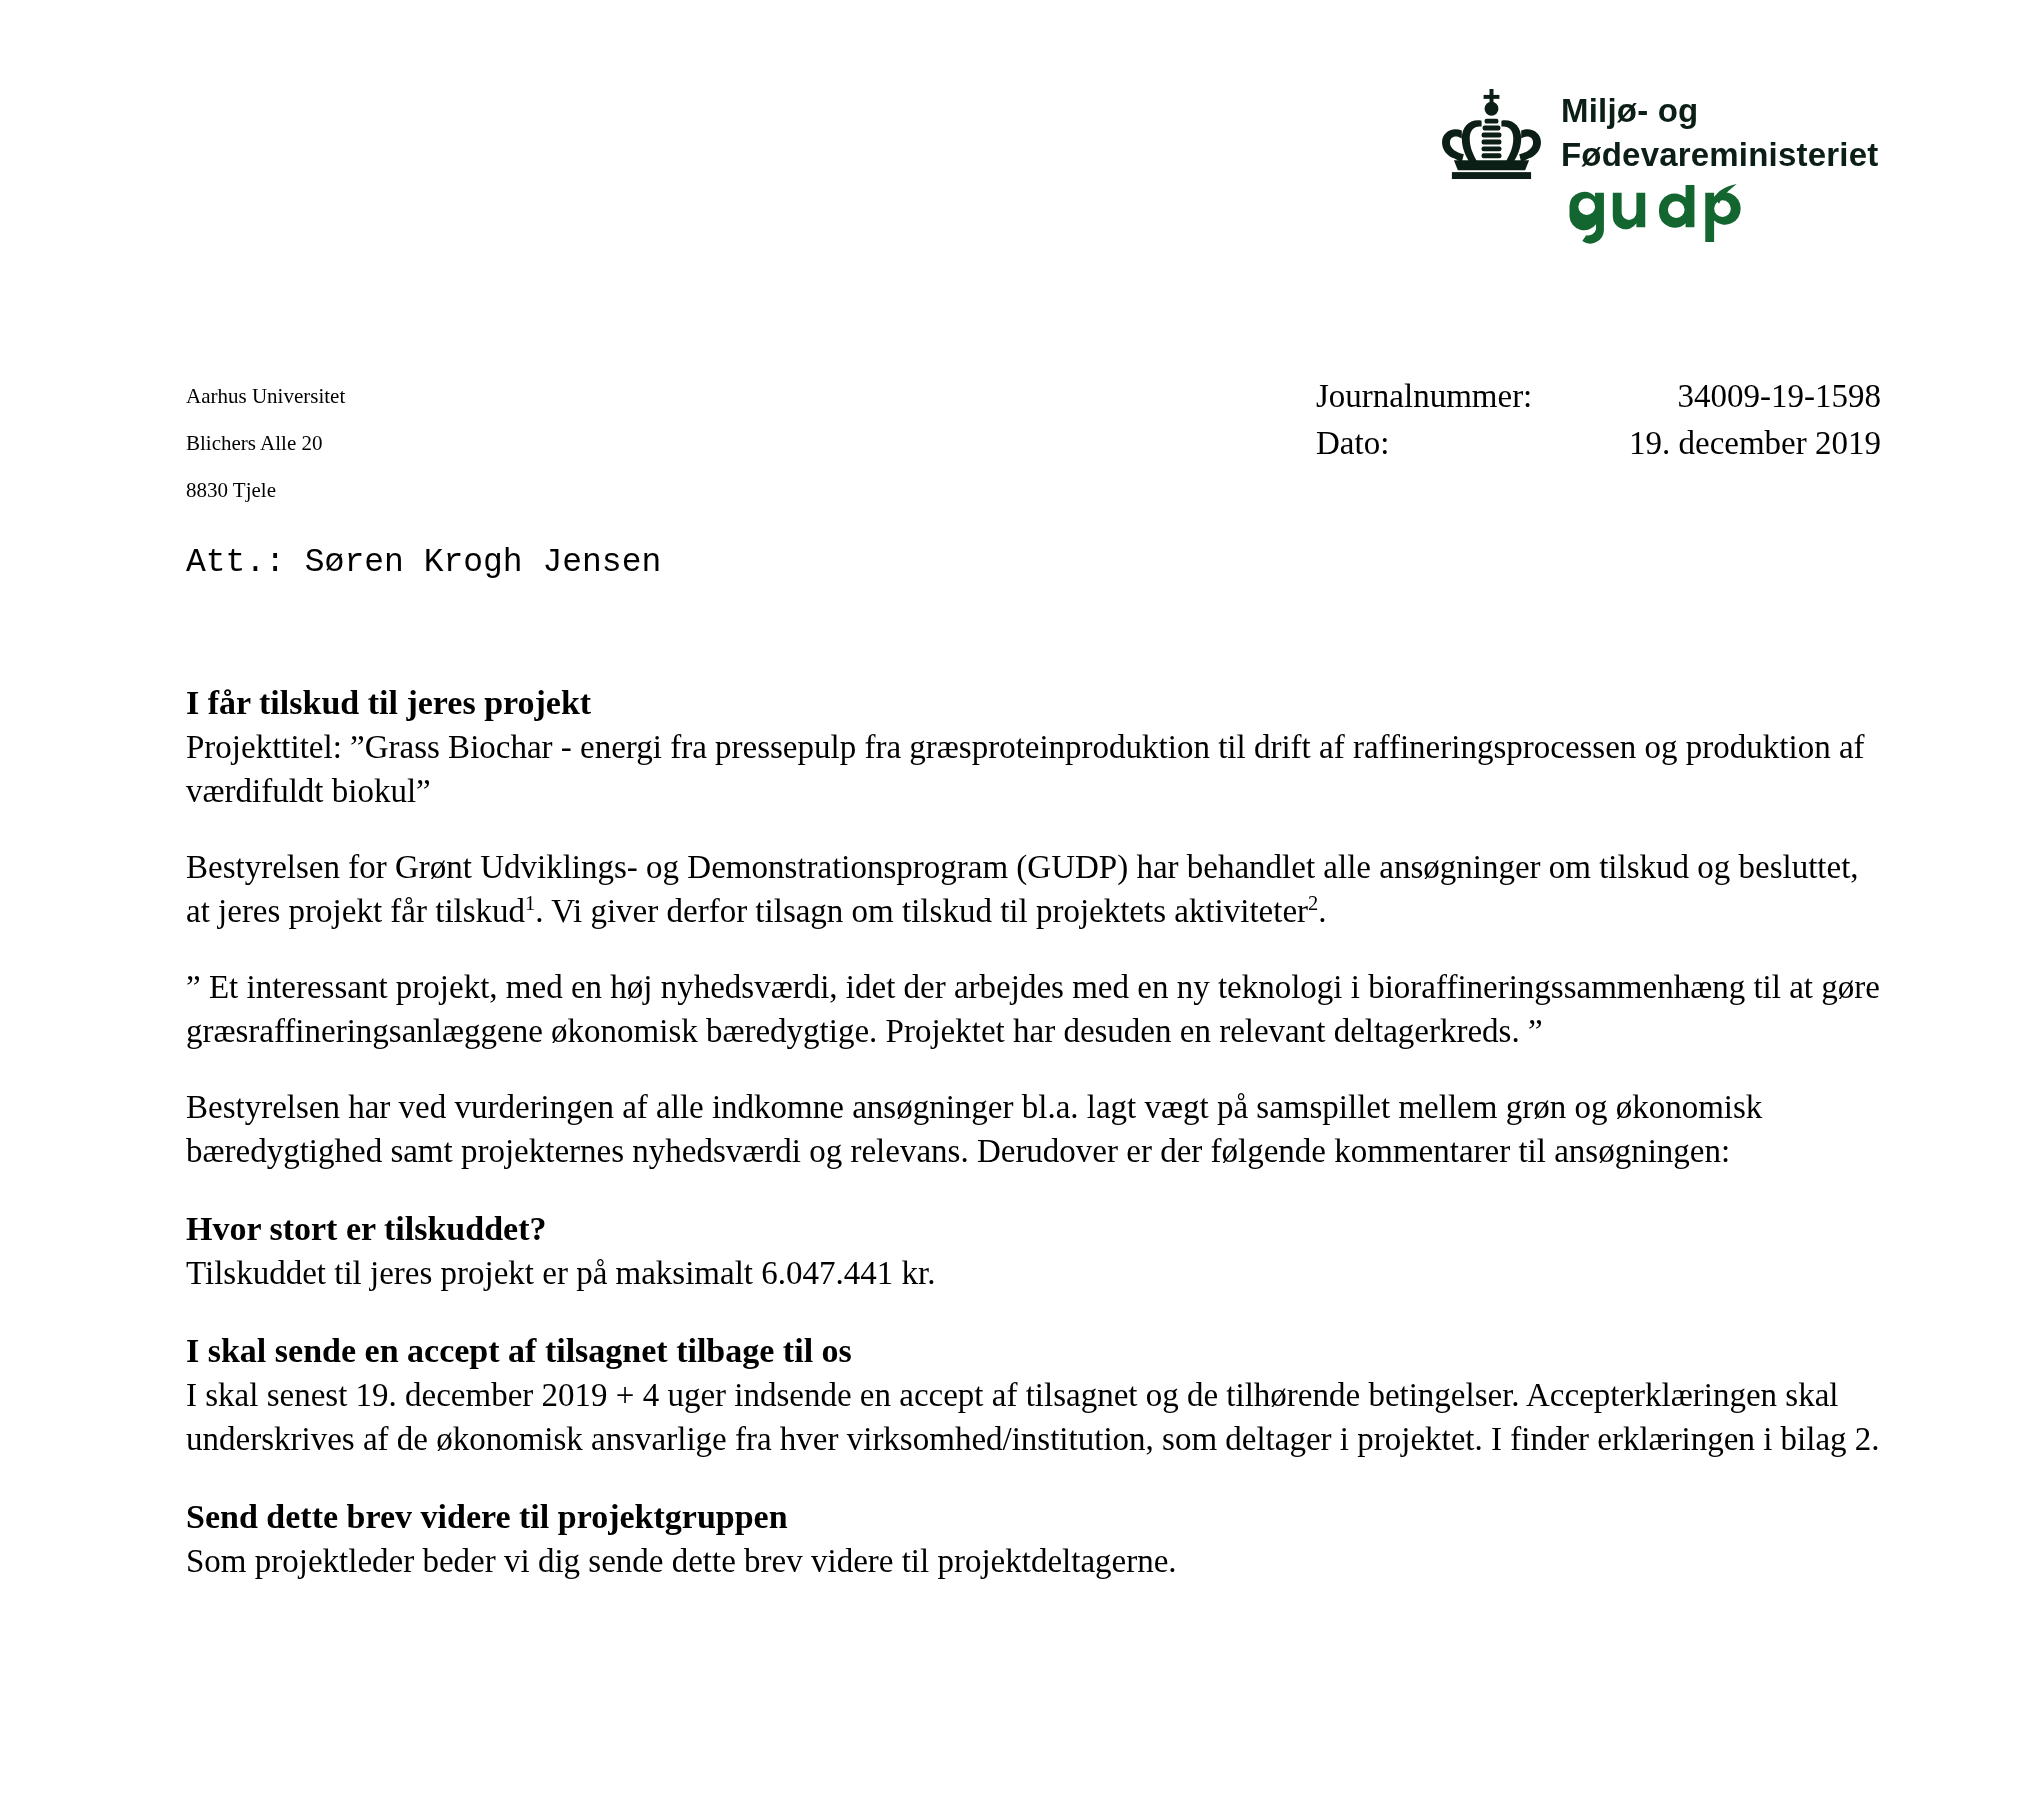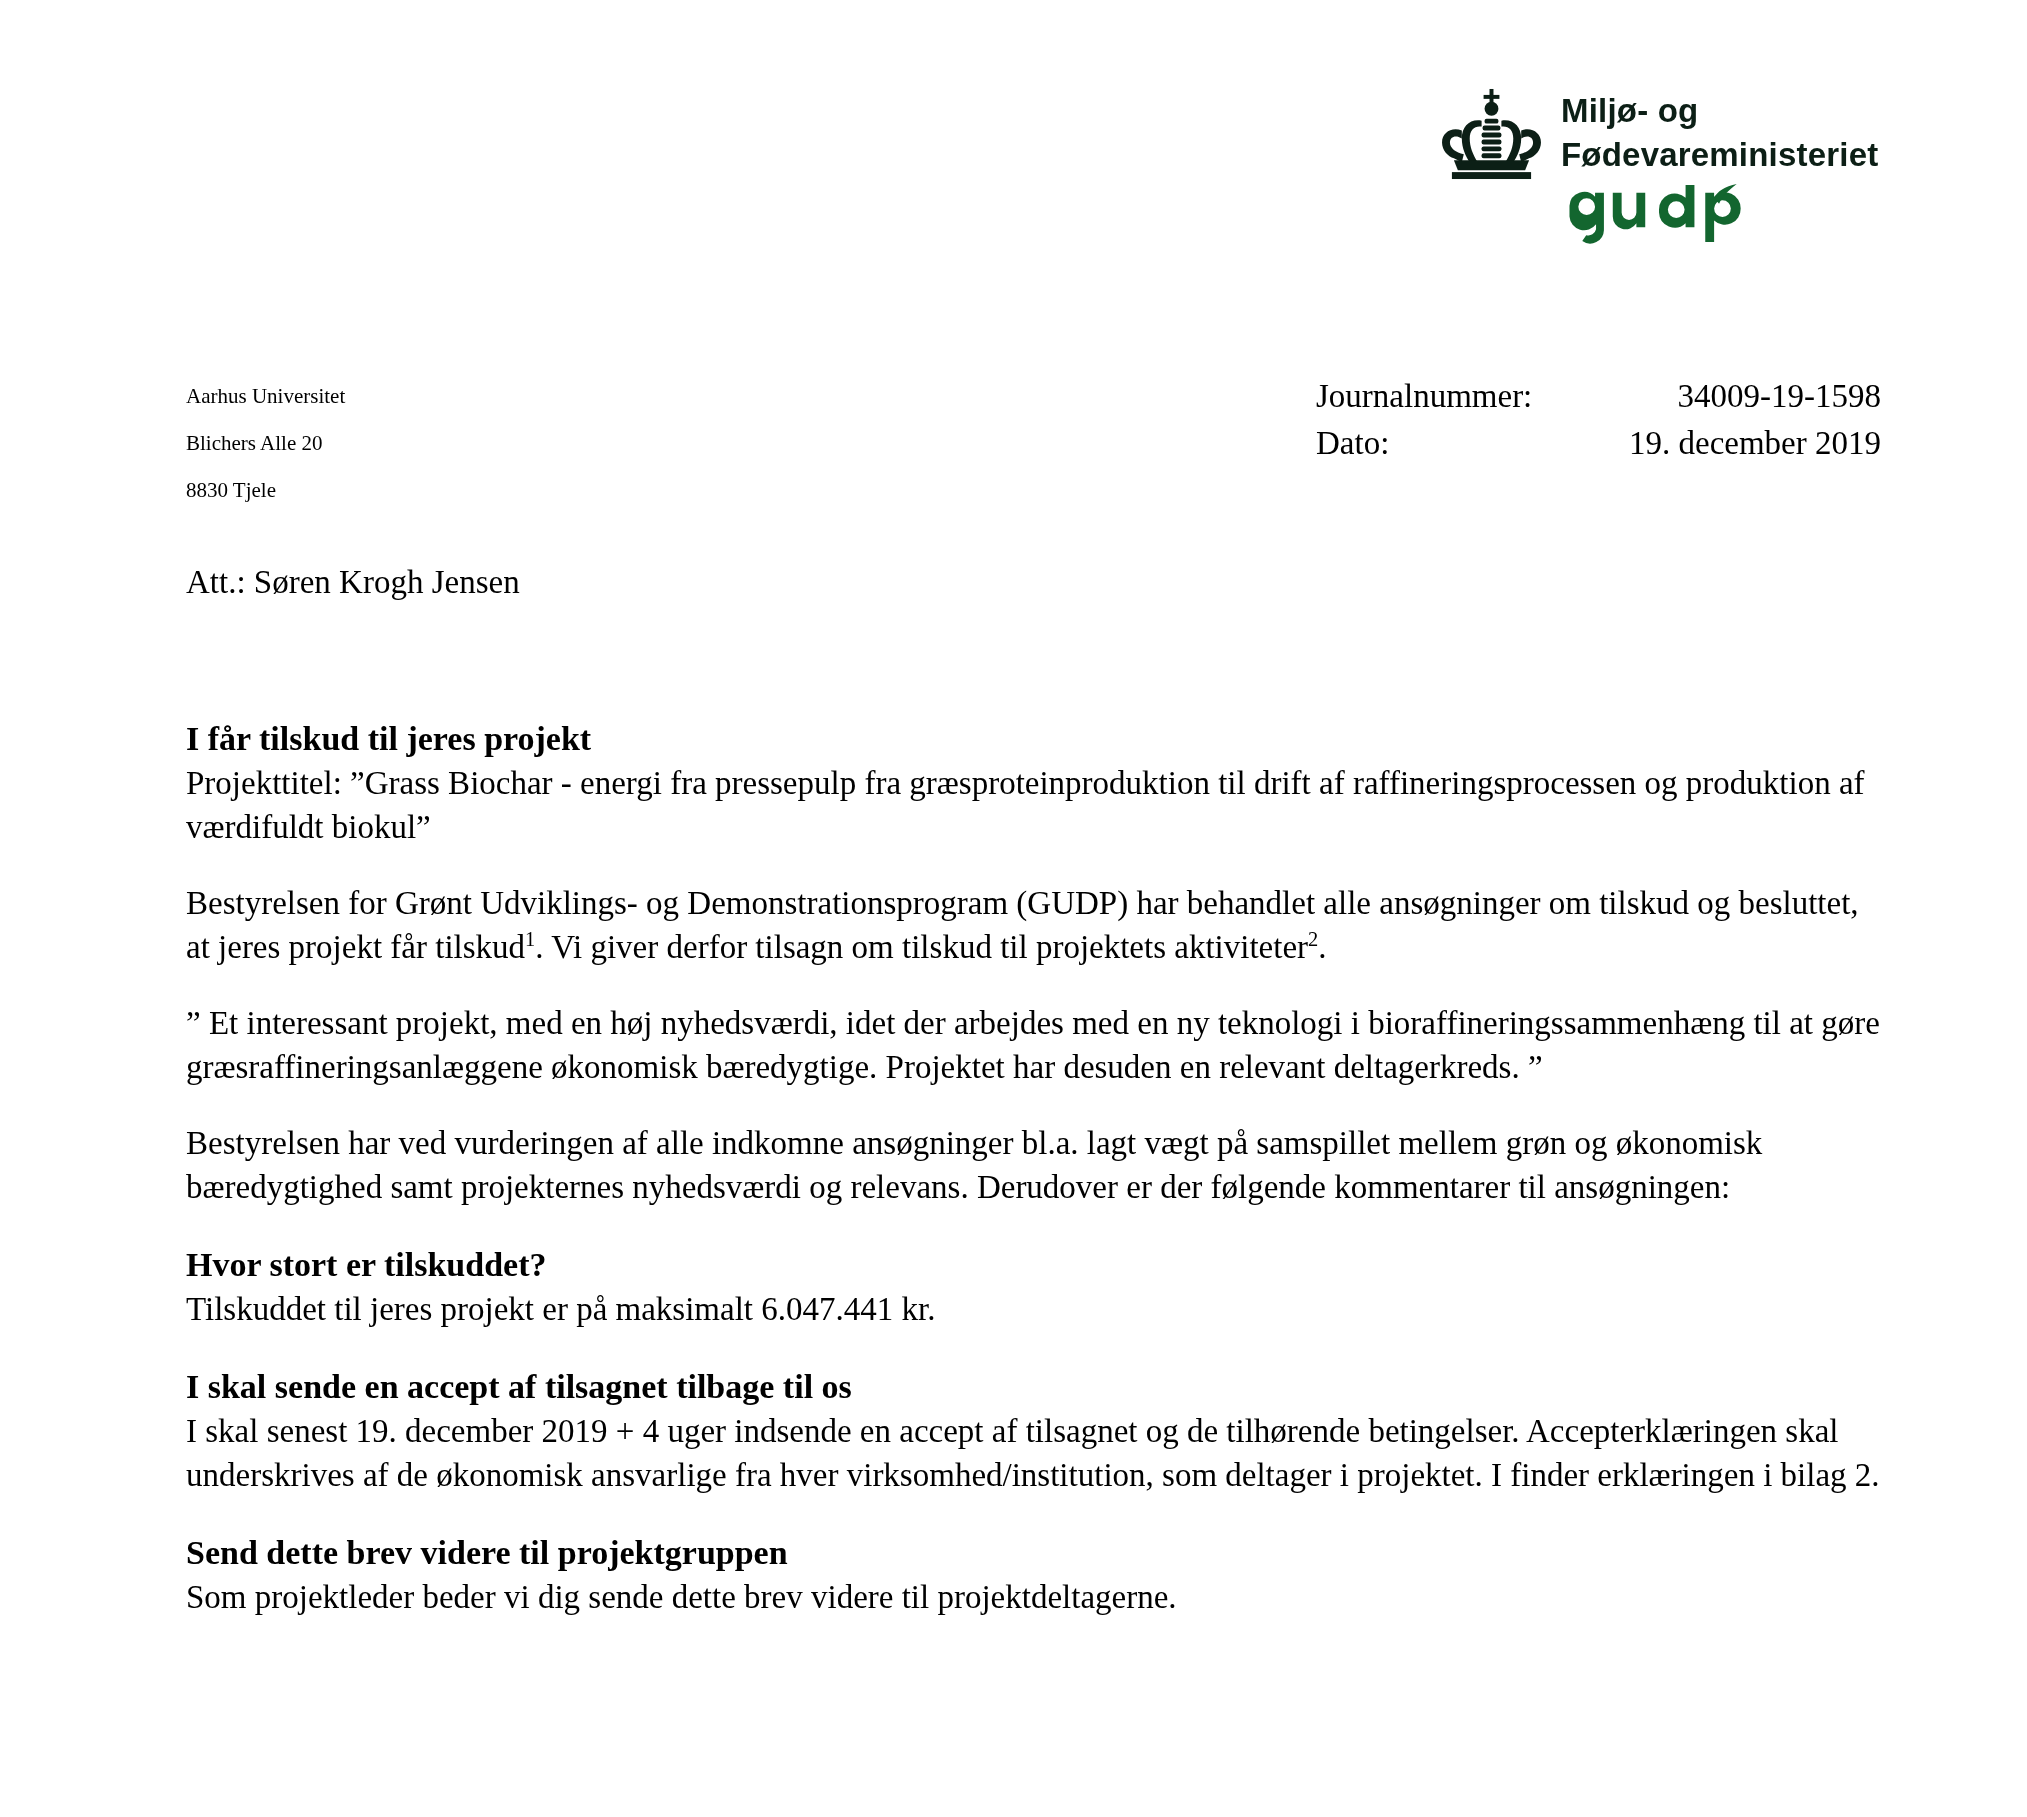--- a/index.html
+++ b/index.html
@@ -81,9 +81,10 @@
   .att-line {
     position: absolute;
     left: 186px;
-    top: 559px;
+    top: 539px;
     font-size: 33px;
     line-height: 47px;
+    font-family: Liberation Mono, monospace;
   }
 
   .meta-block {

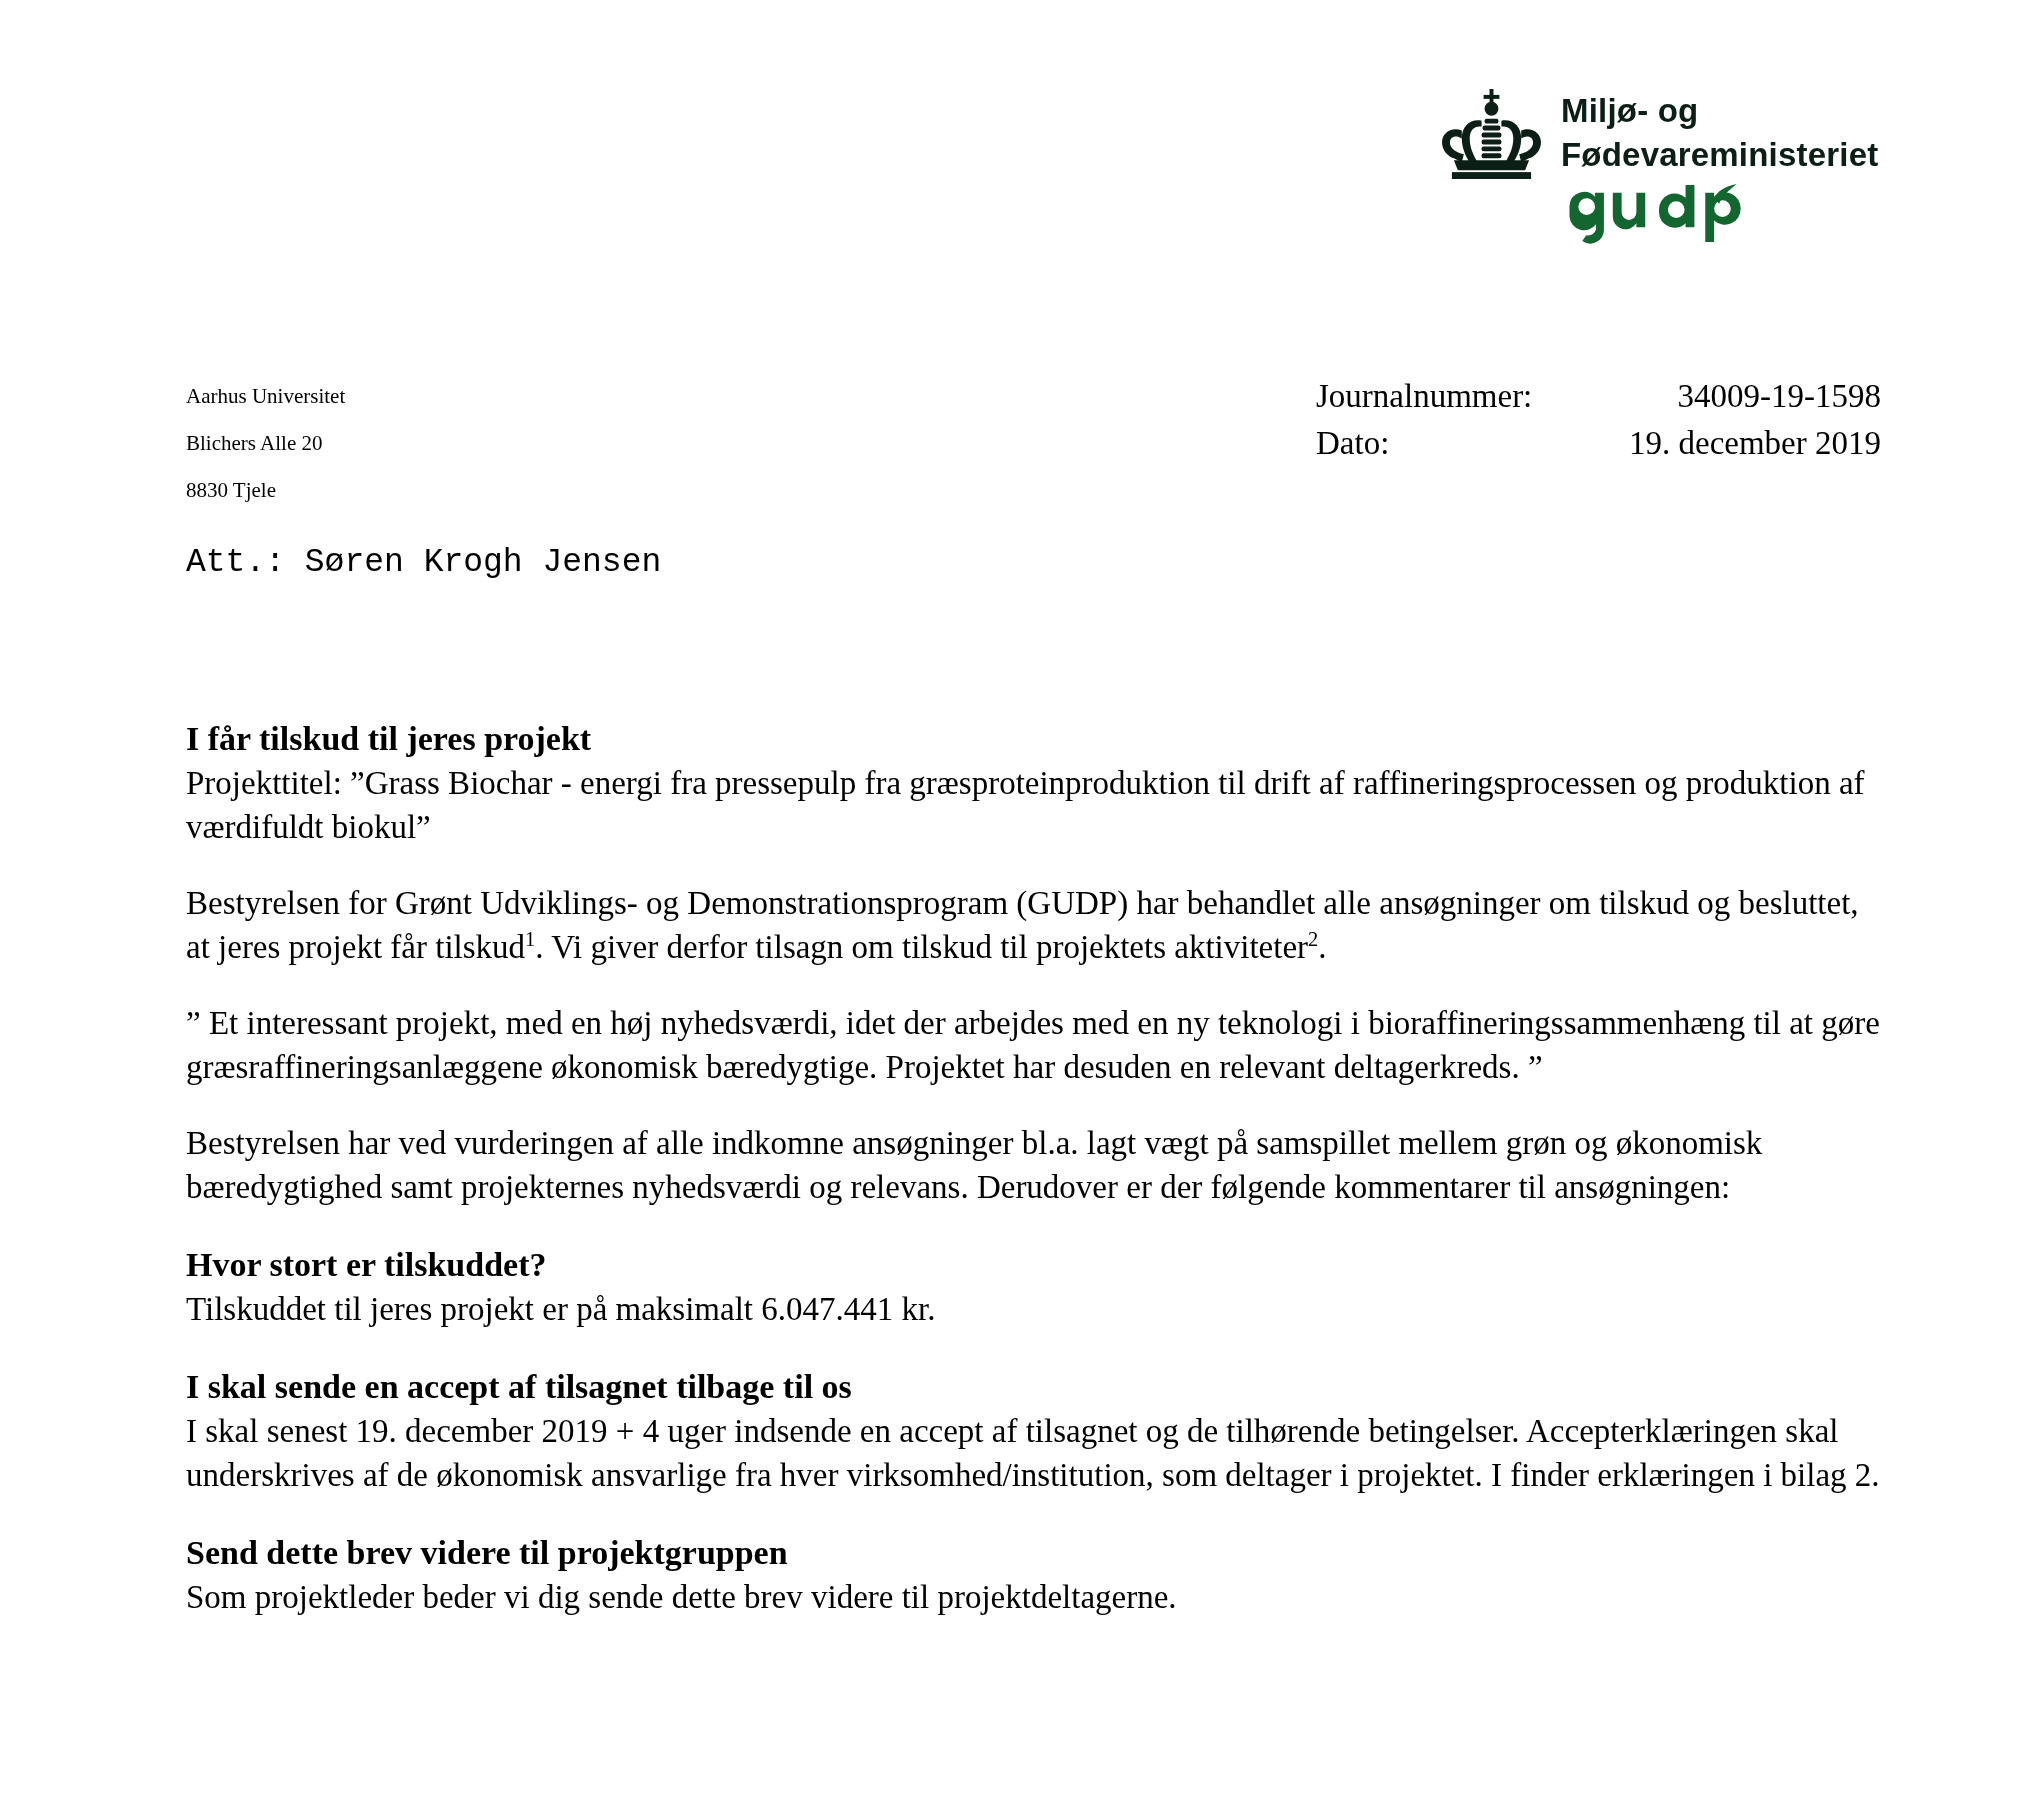--- a/index.html
+++ b/index.html
@@ -112,7 +112,6 @@
     left: 186px;
     top: 681px;
     width: 1698px;
-    margin-top: 36px;
   }
 
   .content h2 {

